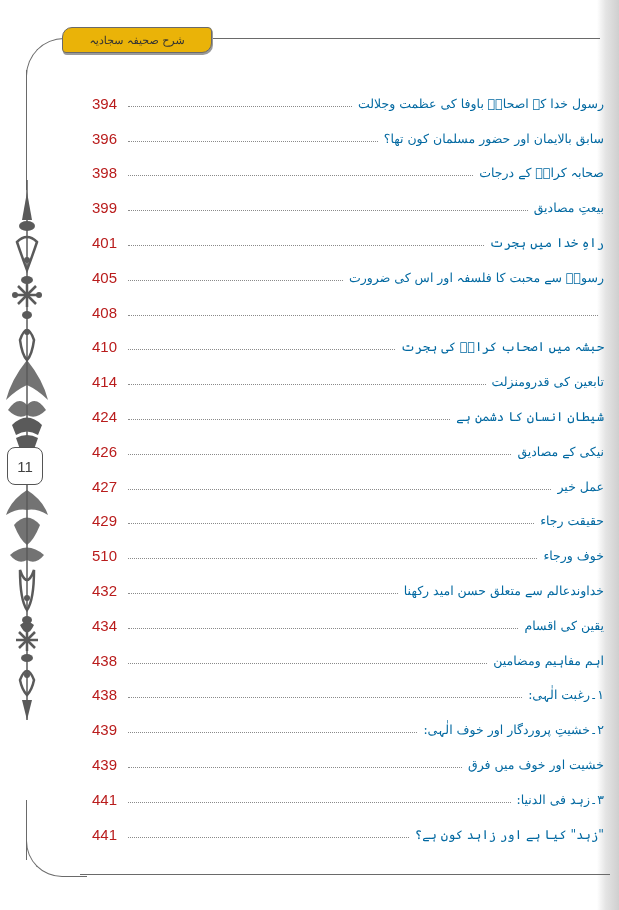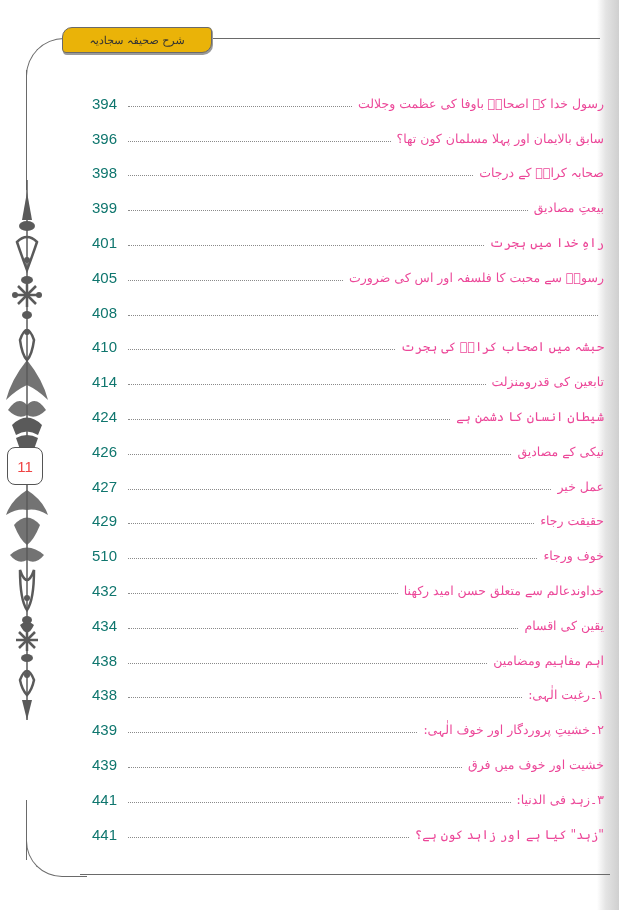--- a/index.html
+++ b/index.html
@@ -66,7 +66,7 @@
       direction: ltr;
     }
     .toc-page {
-      font-family: "Liberation Sans", sans-serif; font-size: 15px; color: #0f766e;
+      font-family: "Liberation Sans", sans-serif; font-size: 15px; color: #b91c1c;
       width: 32px; flex: none; text-align: left;
     }
     .toc-dots {

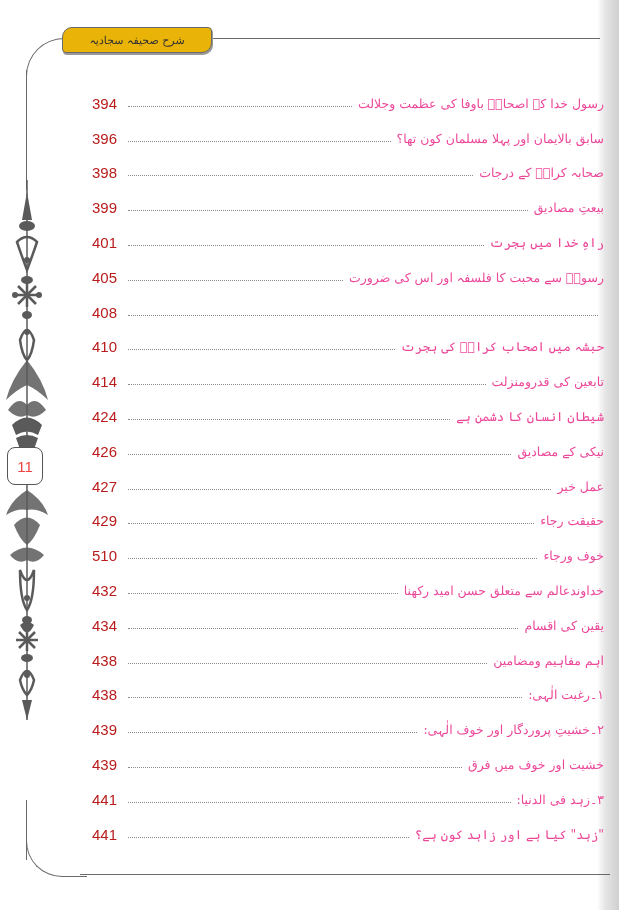--- a/index.html
+++ b/index.html
@@ -74,7 +74,7 @@
       align-self: center;
     }
     .toc-title {
-      font-family: "DejaVu Serif", serif; font-size: 12.5px; color: #ec4899;
+      font-family: "DejaVu Serif", serif; font-size: 12.5px; color: #0369a1;
       direction: rtl; white-space: nowrap; flex: none; text-align: right;
     }
   </style>

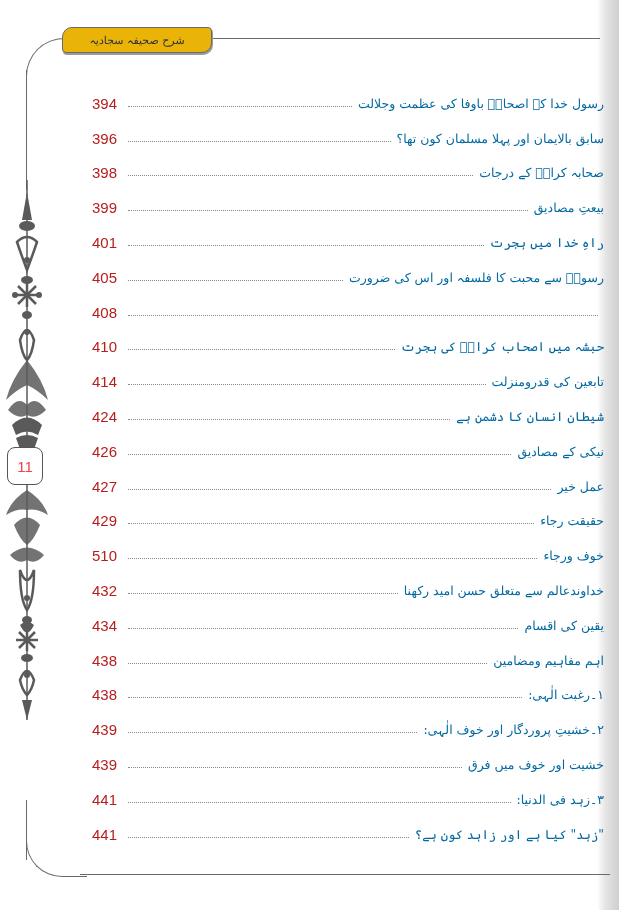--- a/index.html
+++ b/index.html
@@ -150,7 +150,7 @@
   <div class="toc-row">
       <span class="toc-page">396</span>
       <span class="toc-dots"></span>
-      <span class="toc-title">سابق بالایمان اور پہلا مسلمان کون تھا؟</span>
+      <span class="toc-title">سابق بالایمان اور حضور مسلمان کون تھا؟</span>
     </div>
   <div class="toc-row">
       <span class="toc-page">398</span>

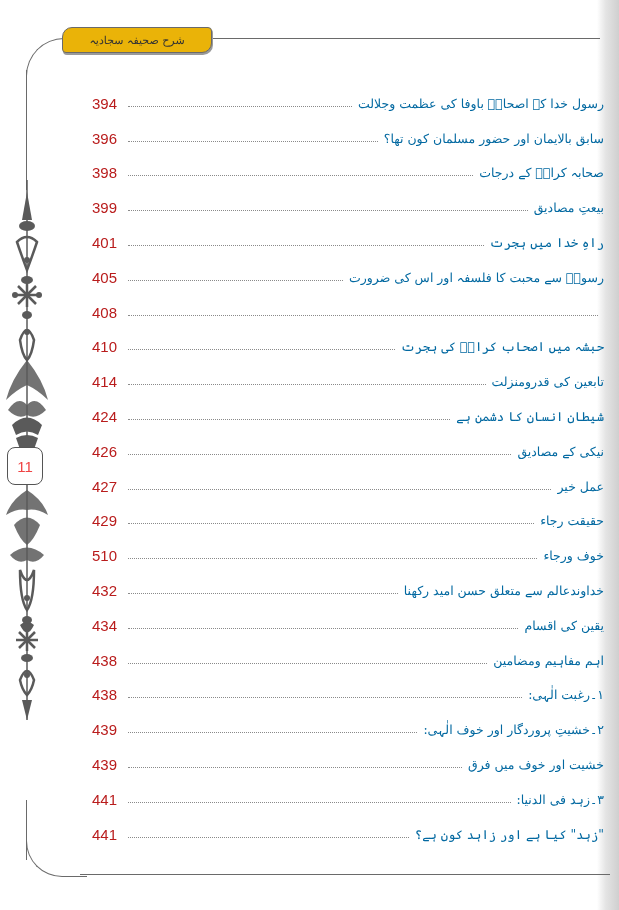--- a/index.html
+++ b/index.html
@@ -56,7 +56,7 @@
       border: 1.5px solid #555; border-radius: 8px;
       background: #fff;
       display: flex; align-items: center; justify-content: center;
-      font-family: "Liberation Sans", sans-serif; font-size: 15px; color: #ef4444;
+      font-family: "Liberation Sans", sans-serif; font-size: 15px; color: #404040;
     }
     .toc {
       position: absolute; left: 92px; top: 86px; width: 512px;

